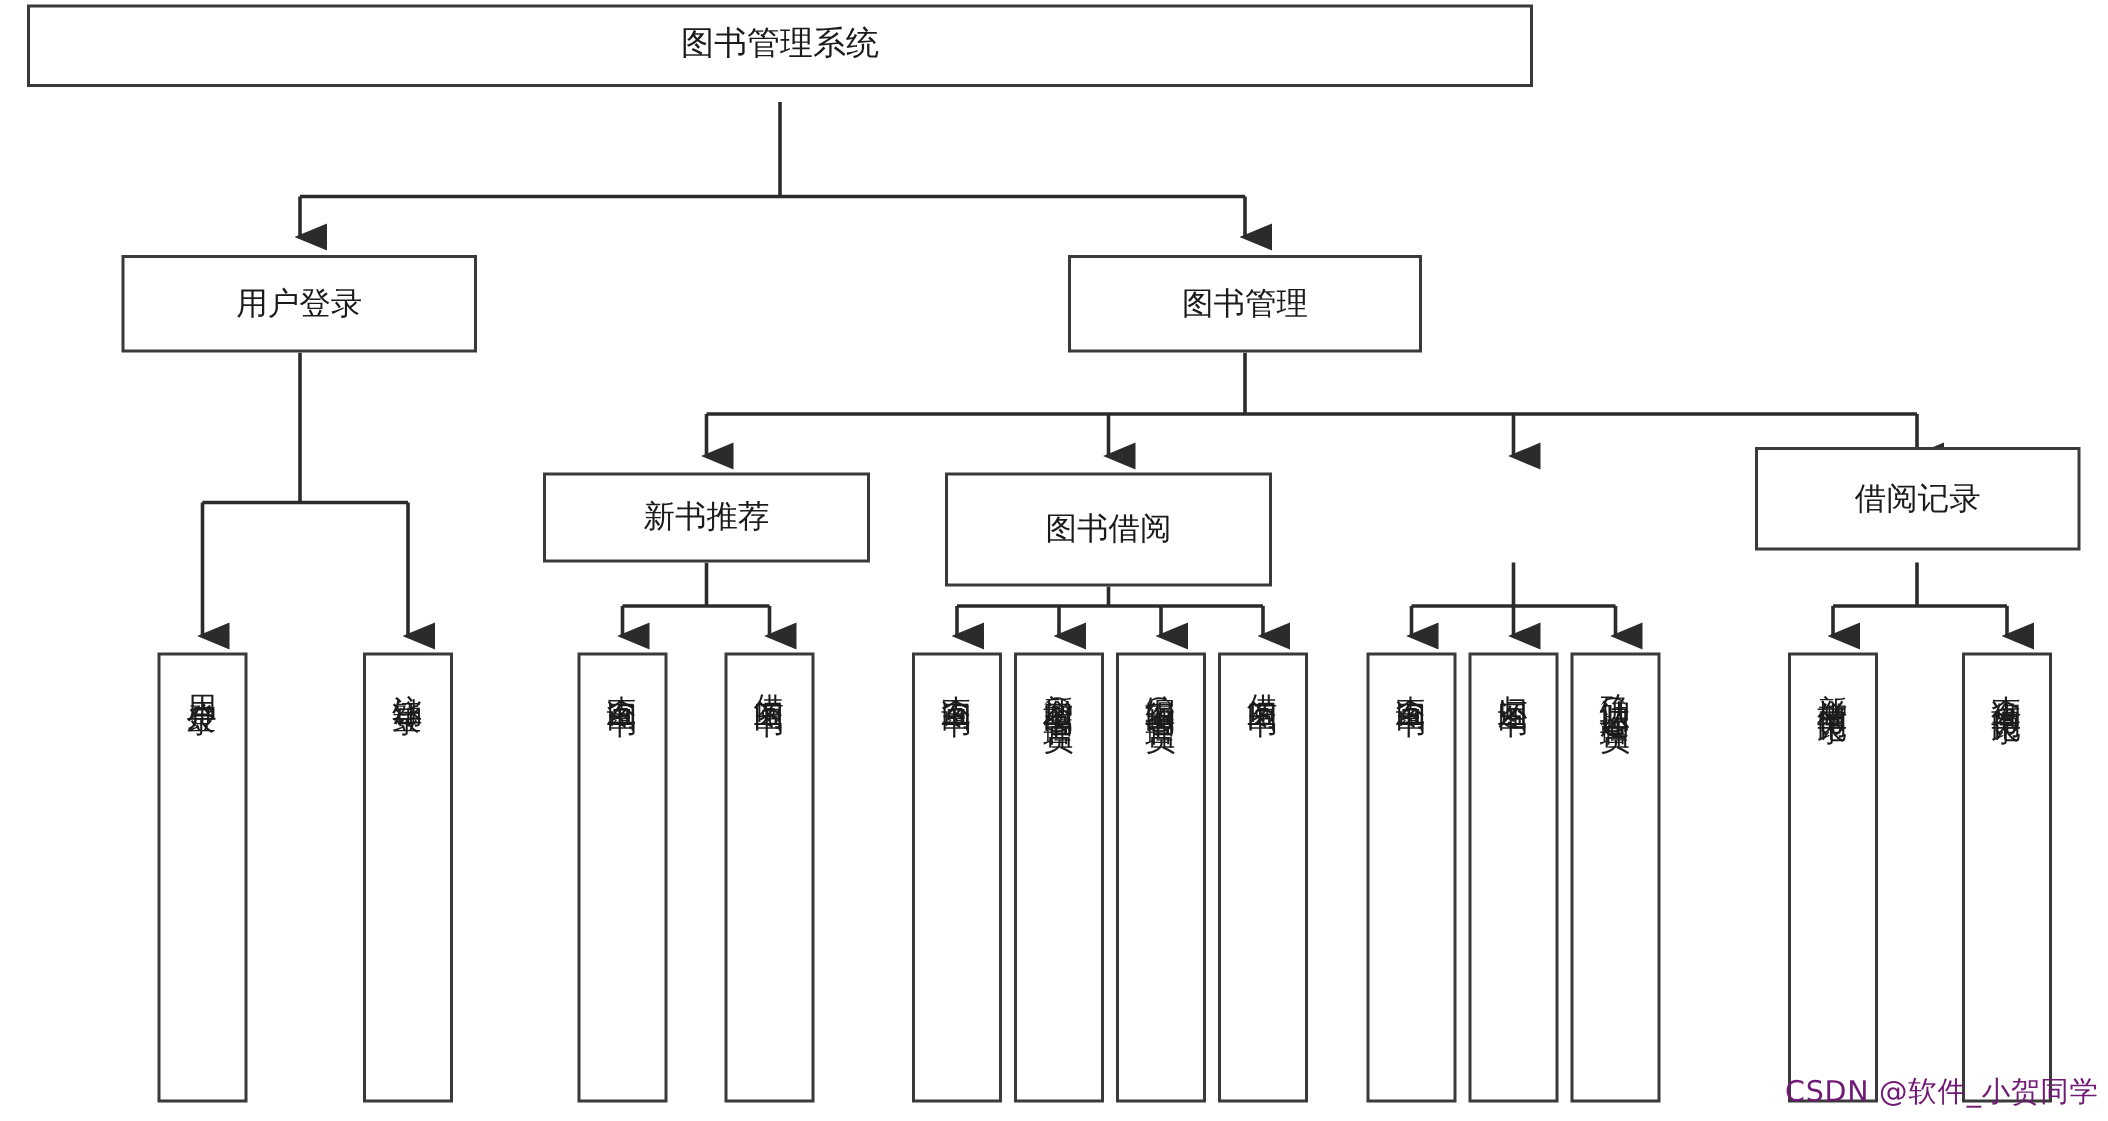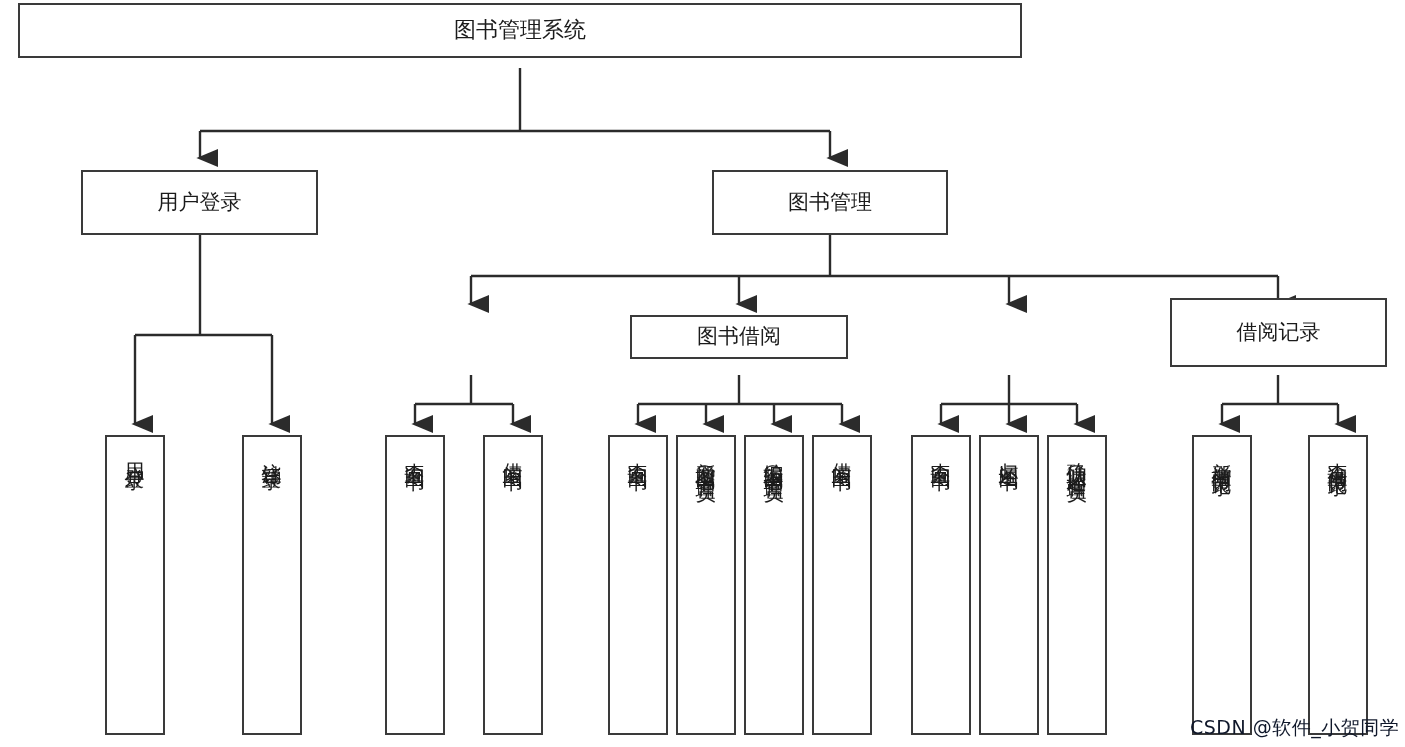--- a/index.html
+++ b/index.html
@@ -135,6 +135,9 @@
     <span class="label">图书管理</span>
   </div>
 
+  <div class="node h" style="left:362px; top:315px; width:218px; height:60px;">
+    <span class="label">新书推荐</span>
+  </div>
 
   <div class="node h" style="left:630px; top:315px; width:218px; height:44px;">
     <span class="label">图书借阅</span>

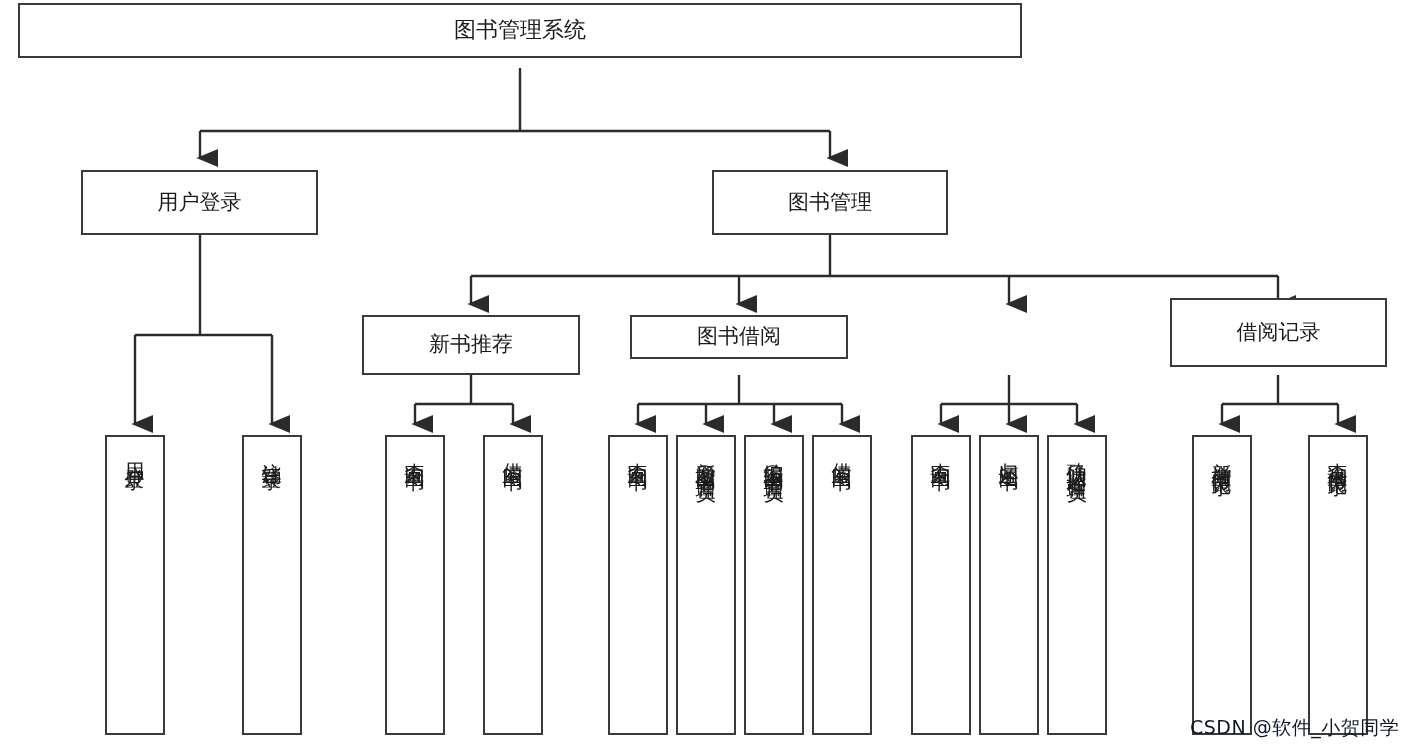--- a/index.html
+++ b/index.html
@@ -139,7 +139,7 @@
     <span class="label">新书推荐</span>
   </div>
 
-  <div class="node h" style="left:630px; top:315px; width:218px; height:44px;">
+  <div class="node h" style="left:630px; top:315px; width:218px; height:76px;">
     <span class="label">图书借阅</span>
   </div>
 

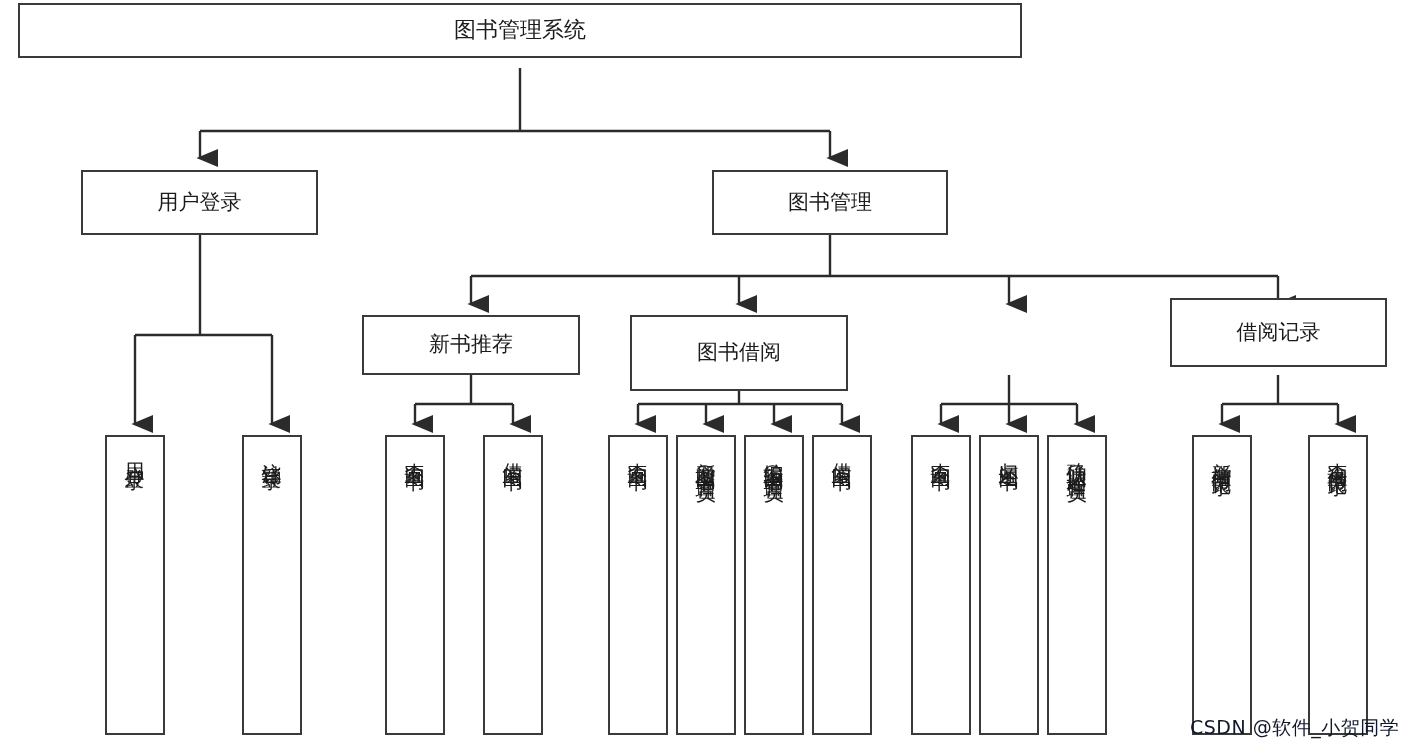--- a/index.html
+++ b/index.html
@@ -61,7 +61,7 @@
   }
   .watermark {
     position: absolute;
-    color: #0f172a;
+    color: #701a75;
     font-size: 19px;
     white-space: nowrap;
     letter-spacing: 0.5px;

